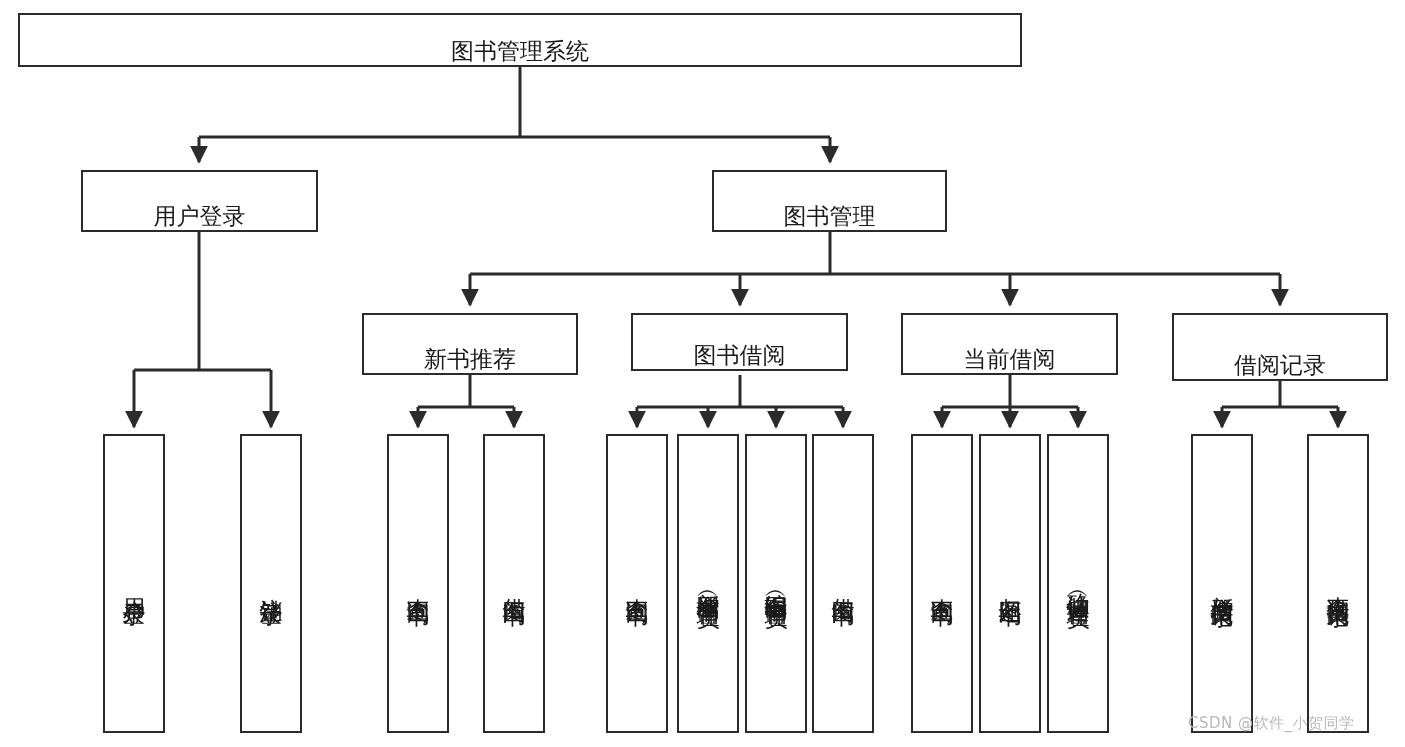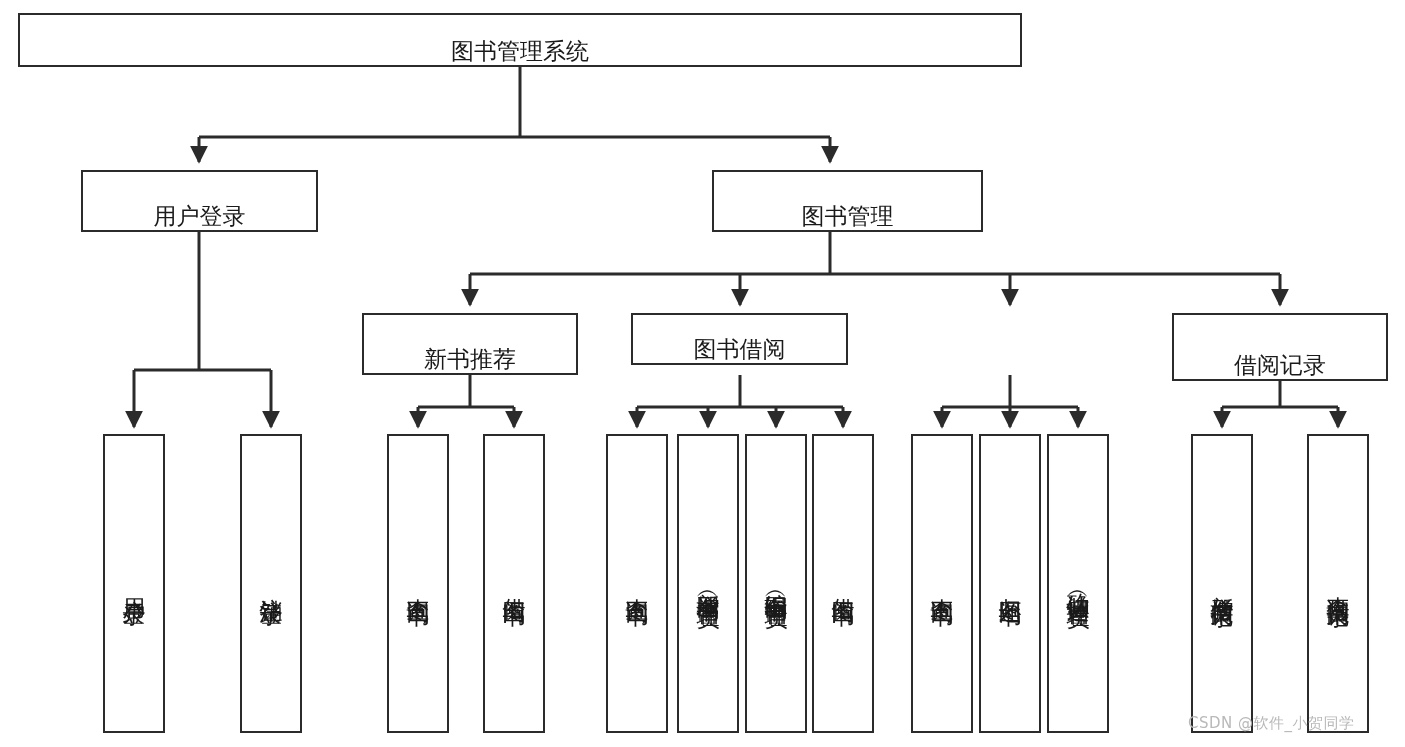--- a/index.html
+++ b/index.html
@@ -132,7 +132,7 @@
   <div class="node h" style="left:81px; top:170px; width:237px; height:62px;">
     <span class="label">用户登录</span>
   </div>
-  <div class="node h" style="left:712px; top:170px; width:271px; height:62px;">
+  <div class="node h" style="left:712px; top:170px; width:235px; height:62px;">
     <span class="label">图书管理</span>
   </div>
 

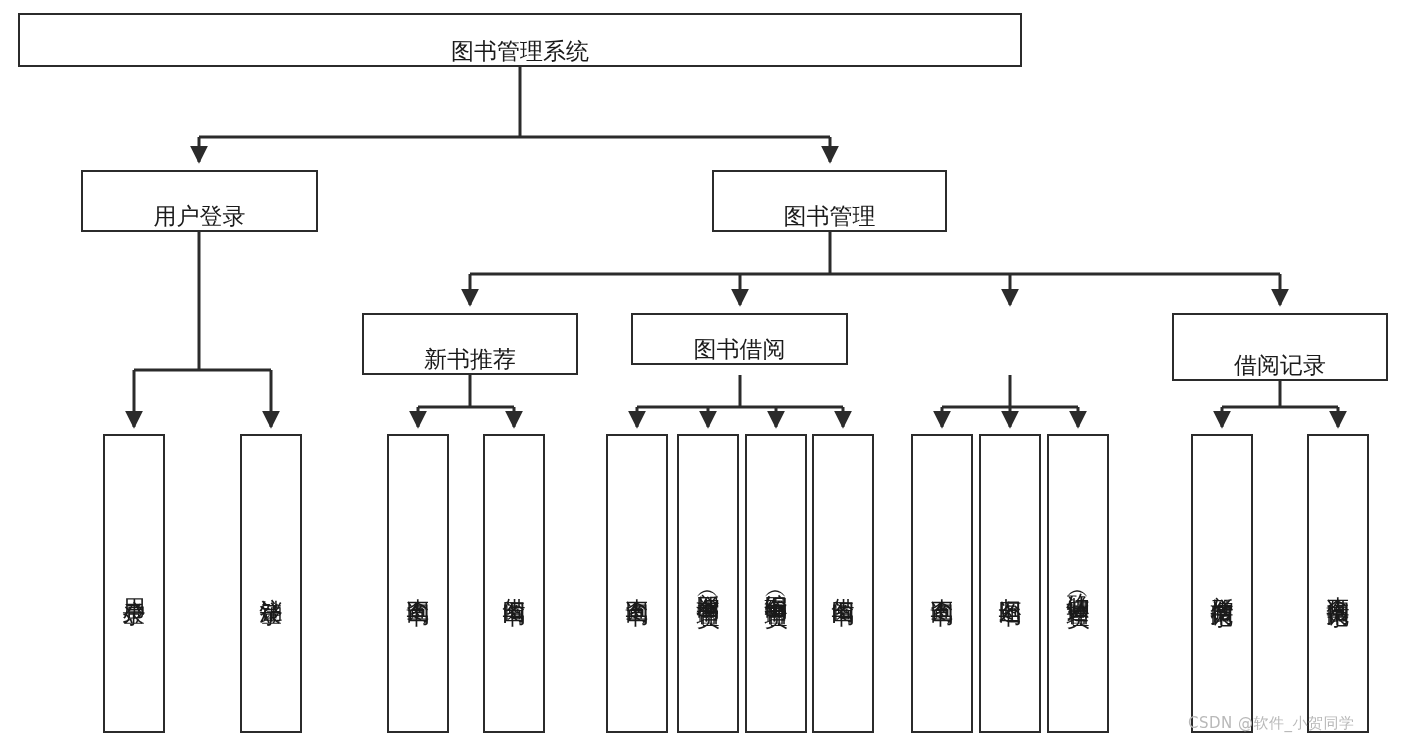--- a/index.html
+++ b/index.html
@@ -139,7 +139,7 @@
   <div class="node h" style="left:362px; top:313px; width:216px; height:62px;">
     <span class="label">新书推荐</span>
   </div>
-  <div class="node h" style="left:631px; top:313px; width:217px; height:52px;">
+  <div class="node h" style="left:631px; top:313px; width:217px; height:58px;">
     <span class="label">图书借阅</span>
   </div>
   <div class="node h" style="left:1172px; top:313px; width:216px; height:68px;">

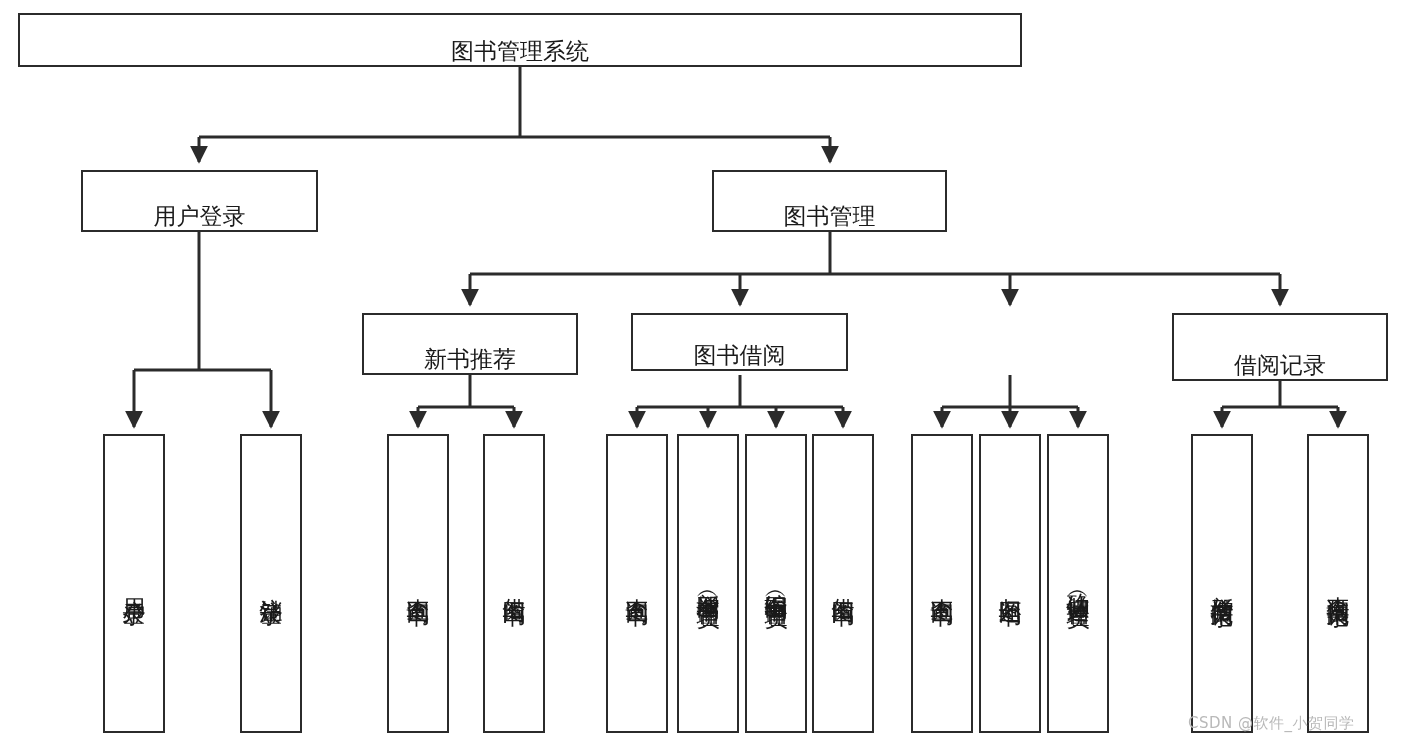--- a/index.html
+++ b/index.html
@@ -142,6 +142,9 @@
   <div class="node h" style="left:631px; top:313px; width:217px; height:58px;">
     <span class="label">图书借阅</span>
   </div>
+  <div class="node h" style="left:901px; top:313px; width:217px; height:62px;">
+    <span class="label">当前借阅</span>
+  </div>
   <div class="node h" style="left:1172px; top:313px; width:216px; height:68px;">
     <span class="label">借阅记录</span>
   </div>

